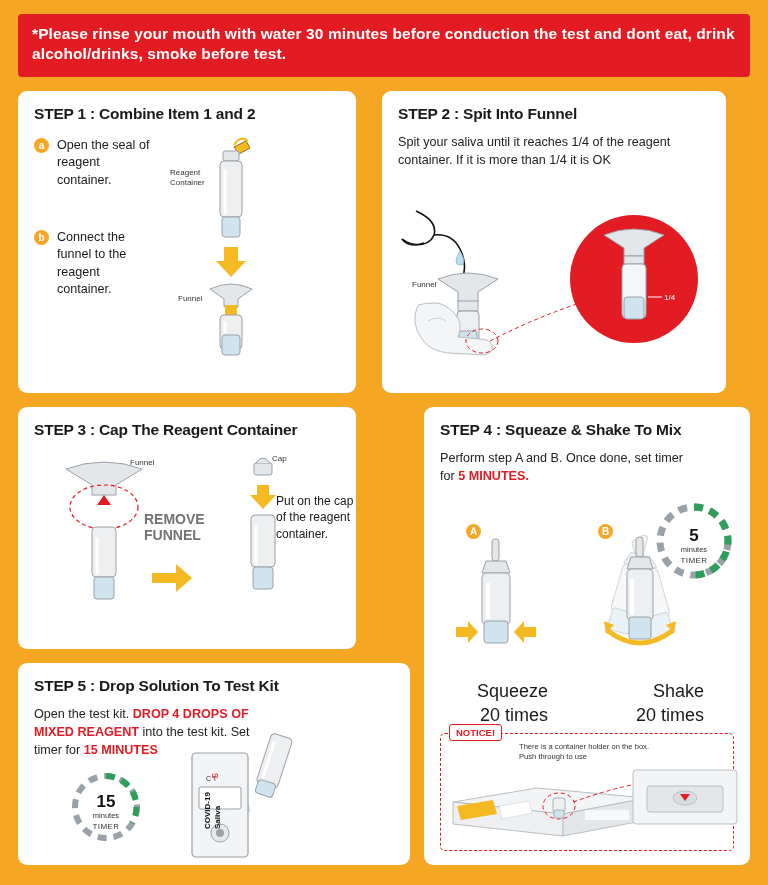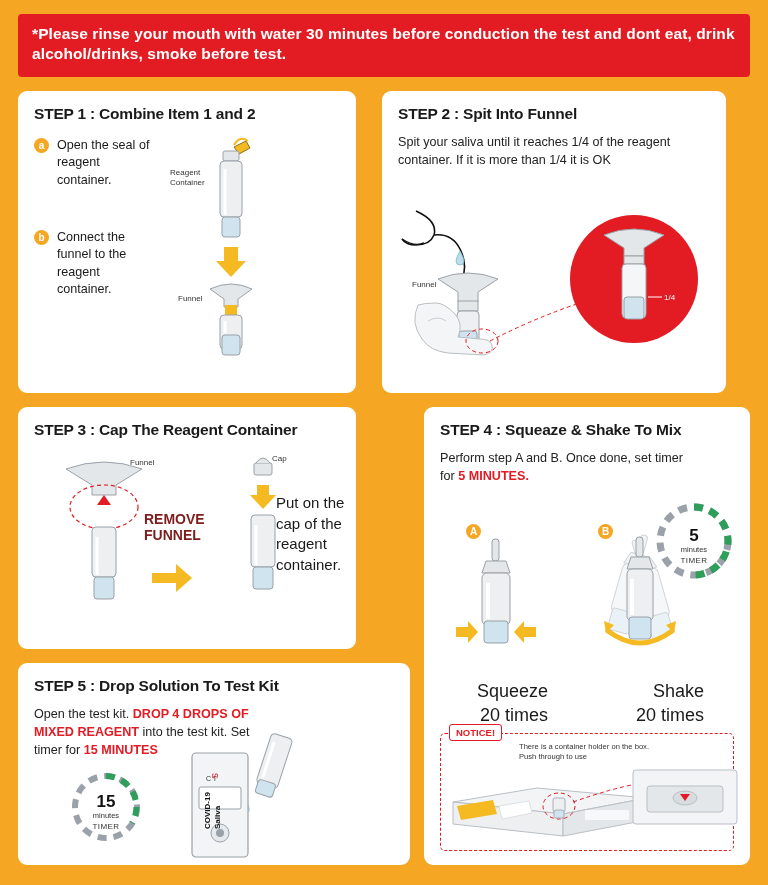--- a/index.html
+++ b/index.html
@@ -68,7 +68,7 @@
     font-weight:700; padding:2px 6px; border-radius:3px;
   }
   .notice-txt { font-size:7.6px; line-height:1.3; color:#333; }
-  .cap-lbl { font-size:15px; line-height:1.38; }
+  .cap-lbl { font-size:12px; line-height:1.38; }
   .removefunnel { color:#7f1d1d; font-weight:700; font-size:14px; line-height:1.15; }
   .sqlbl { font-size:18px; line-height:1.35; text-align:right; }
 </style>

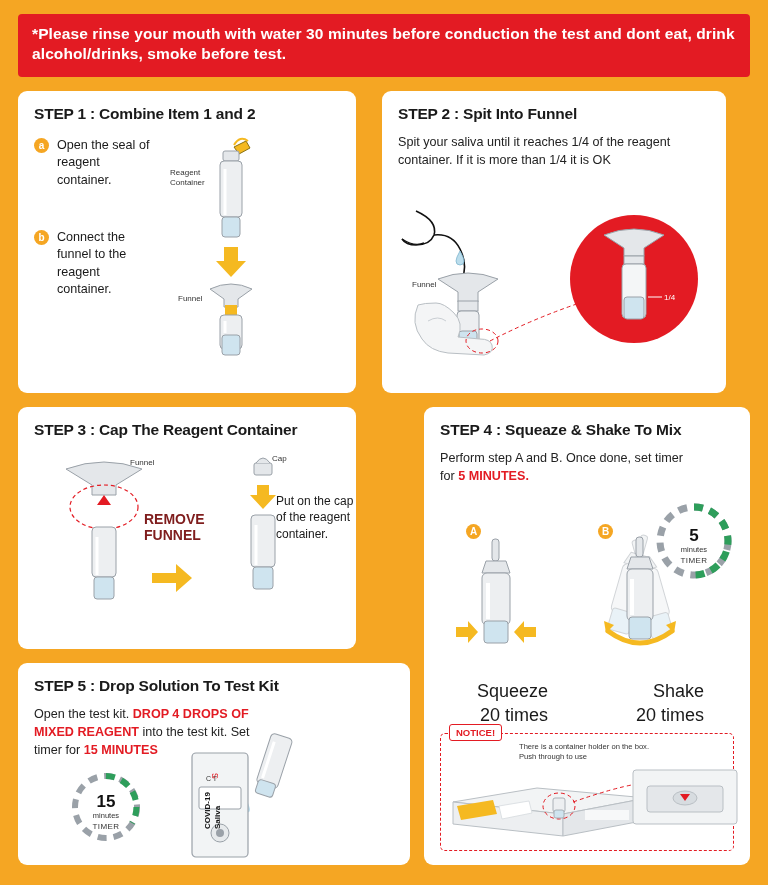--- a/index.html
+++ b/index.html
@@ -69,7 +69,7 @@
   }
   .notice-txt { font-size:7.6px; line-height:1.3; color:#333; }
   .cap-lbl { font-size:12px; line-height:1.38; }
-  .removefunnel { color:#7f1d1d; font-weight:700; font-size:14px; line-height:1.15; }
+  .removefunnel { color:#737373; font-weight:700; font-size:14px; line-height:1.15; }
   .sqlbl { font-size:18px; line-height:1.35; text-align:right; }
 </style>
 </head>

